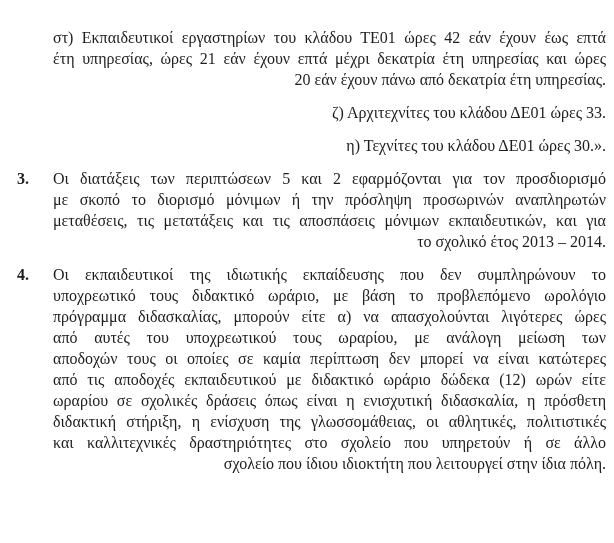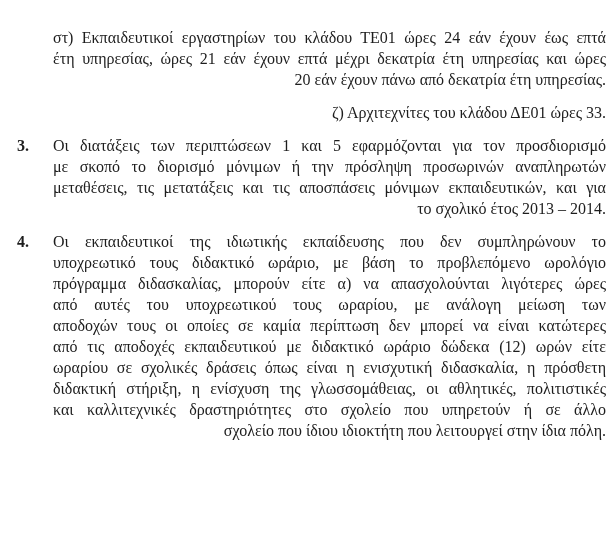--- a/index.html
+++ b/index.html
@@ -35,7 +35,7 @@
   <div class="para">
     <span class="num"></span>
     <div class="ptxt">
-      <div class="line just">στ) Εκπαιδευτικοί εργαστηρίων του κλάδου ΤΕ01 ώρες 24 εάν έχουν έως επτά</div>
+      <div class="line just">στ) Εκπαιδευτικοί εργαστηρίων του κλάδου ΤΕ01 ώρες 42 εάν έχουν έως επτά</div>
       <div class="line just">έτη υπηρεσίας, ώρες 21 εάν έχουν επτά μέχρι δεκατρία έτη υπηρεσίας και ώρες</div>
       <div class="line">20 εάν έχουν πάνω από δεκατρία έτη υπηρεσίας.</div>
     </div>

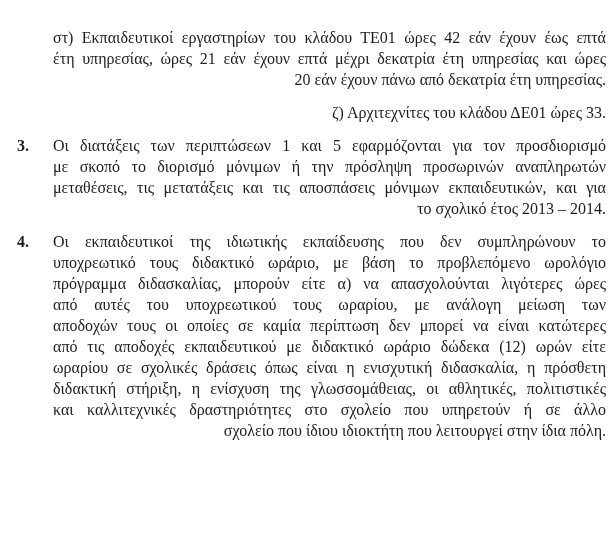--- a/index.html
+++ b/index.html
@@ -48,6 +48,12 @@
     </div>
   </div>
 
+  <div class="para">
+    <span class="num"></span>
+    <div class="ptxt">
+      <div class="line">η) Τεχνίτες του κλάδου ΔΕ01 ώρες 30.».</div>
+    </div>
+  </div>
 
   <div class="para">
     <span class="num">3.</span>

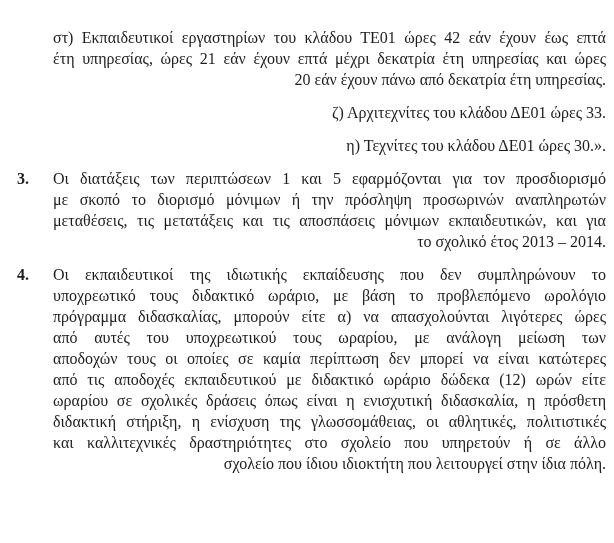--- a/index.html
+++ b/index.html
@@ -58,7 +58,7 @@
   <div class="para">
     <span class="num">3.</span>
     <div class="ptxt">
-      <div class="line just">Οι διατάξεις των περιπτώσεων 1 και 5 εφαρμόζονται για τον προσδιορισμό</div>
+      <div class="line just">Οι διατάξεις των περιπτώσεων 5 και 2 εφαρμόζονται για τον προσδιορισμό</div>
       <div class="line just">με σκοπό το διορισμό μόνιμων ή την πρόσληψη προσωρινών αναπληρωτών</div>
       <div class="line just">μεταθέσεις, τις μετατάξεις και τις αποσπάσεις μόνιμων εκπαιδευτικών, και για</div>
       <div class="line">το σχολικό έτος 2013 – 2014.</div>

